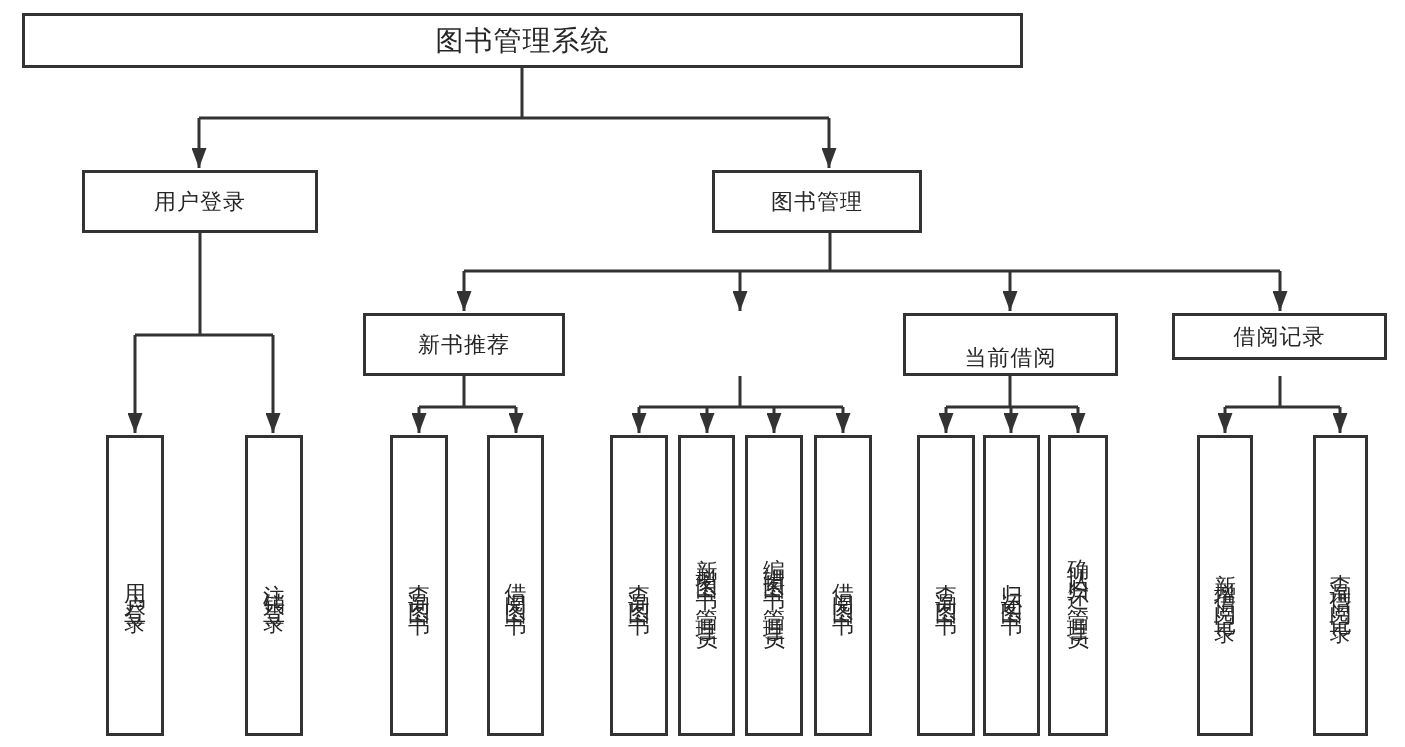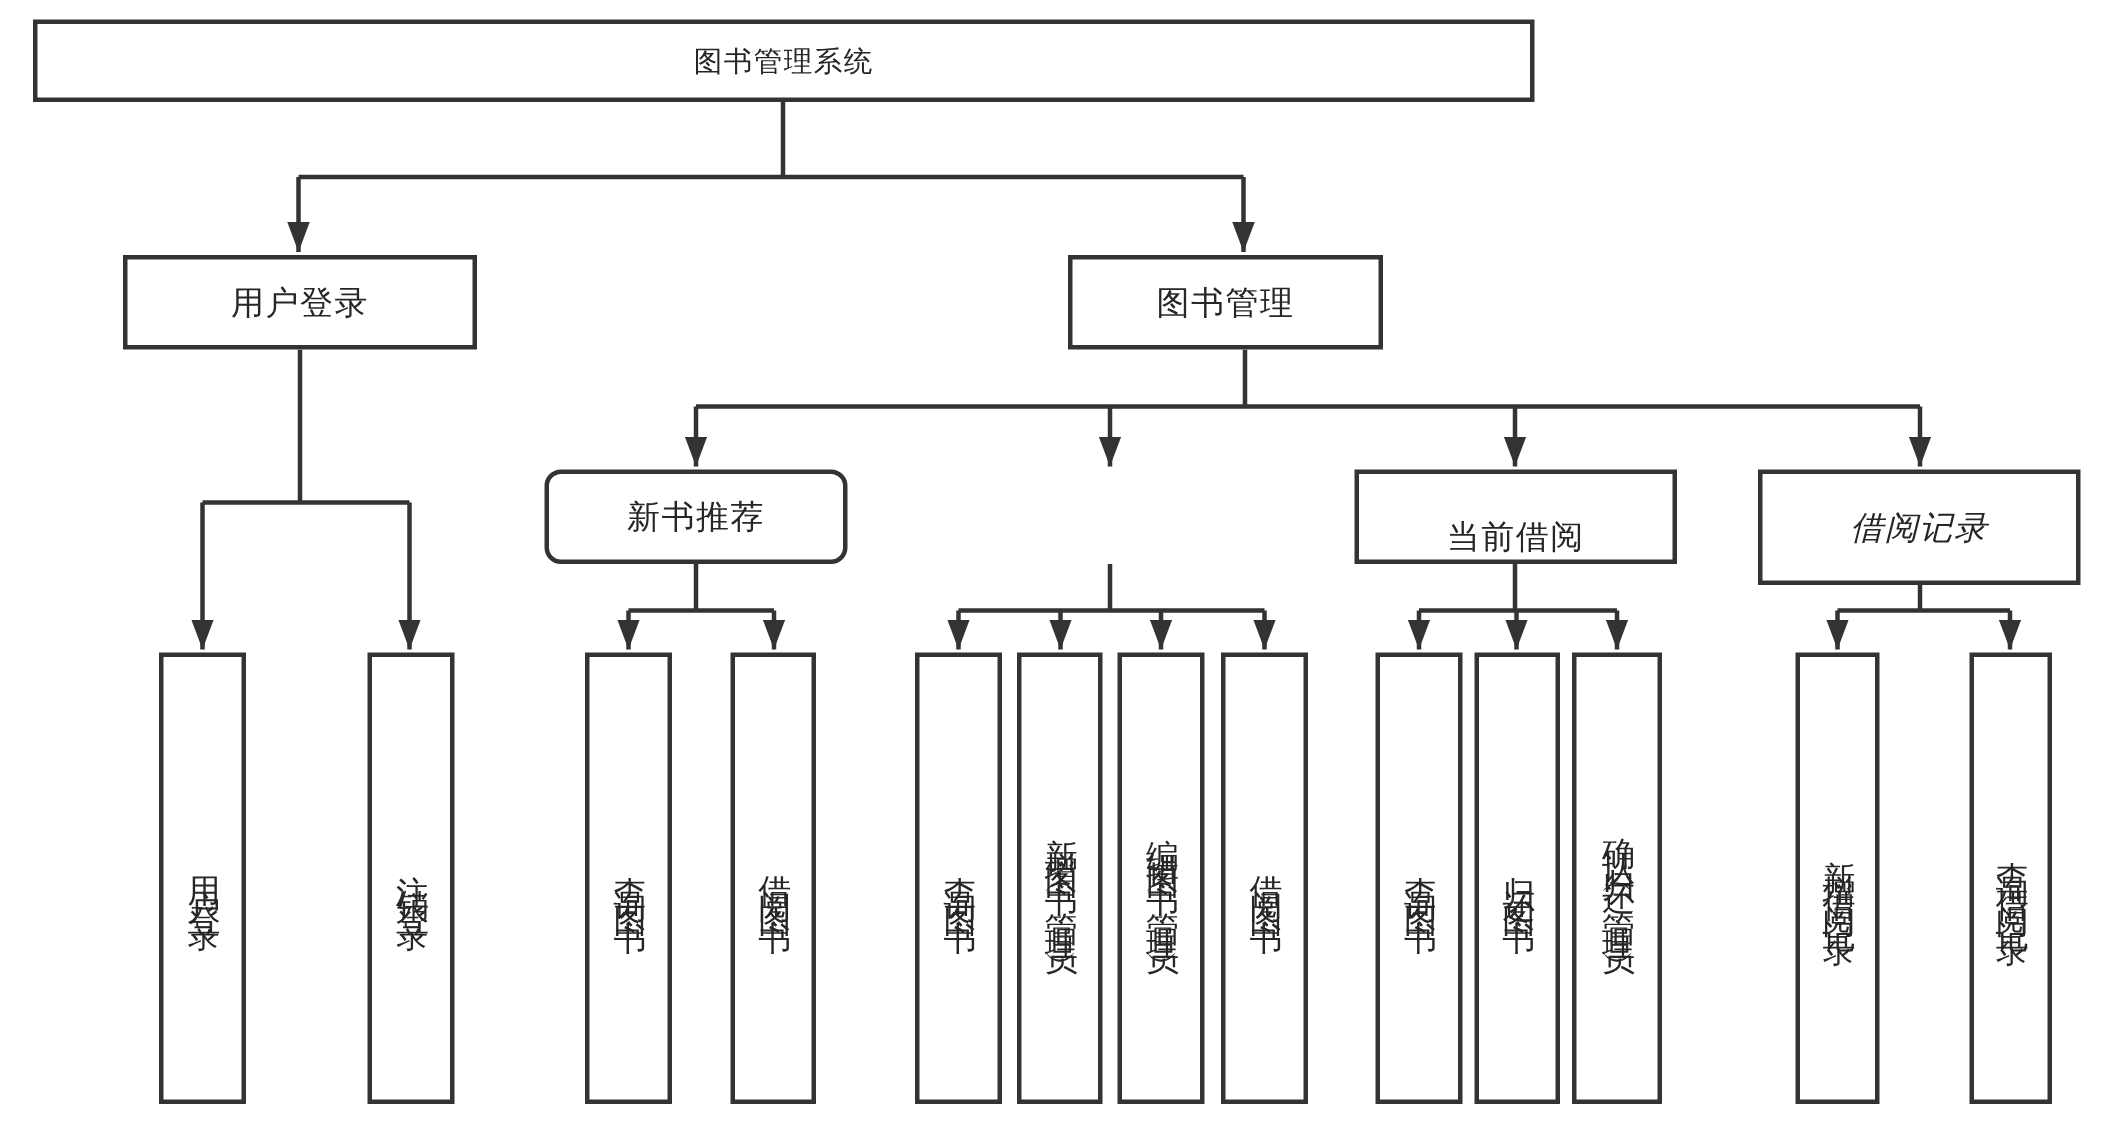--- a/index.html
+++ b/index.html
@@ -27,7 +27,7 @@
     letter-spacing:1px;
     white-space:nowrap;
   }
-  .box.root span{font-size:19px;}
+  .box.root span{font-size:28px;}
   .box.v span{
     writing-mode:vertical-rl;
     text-orientation:mixed;

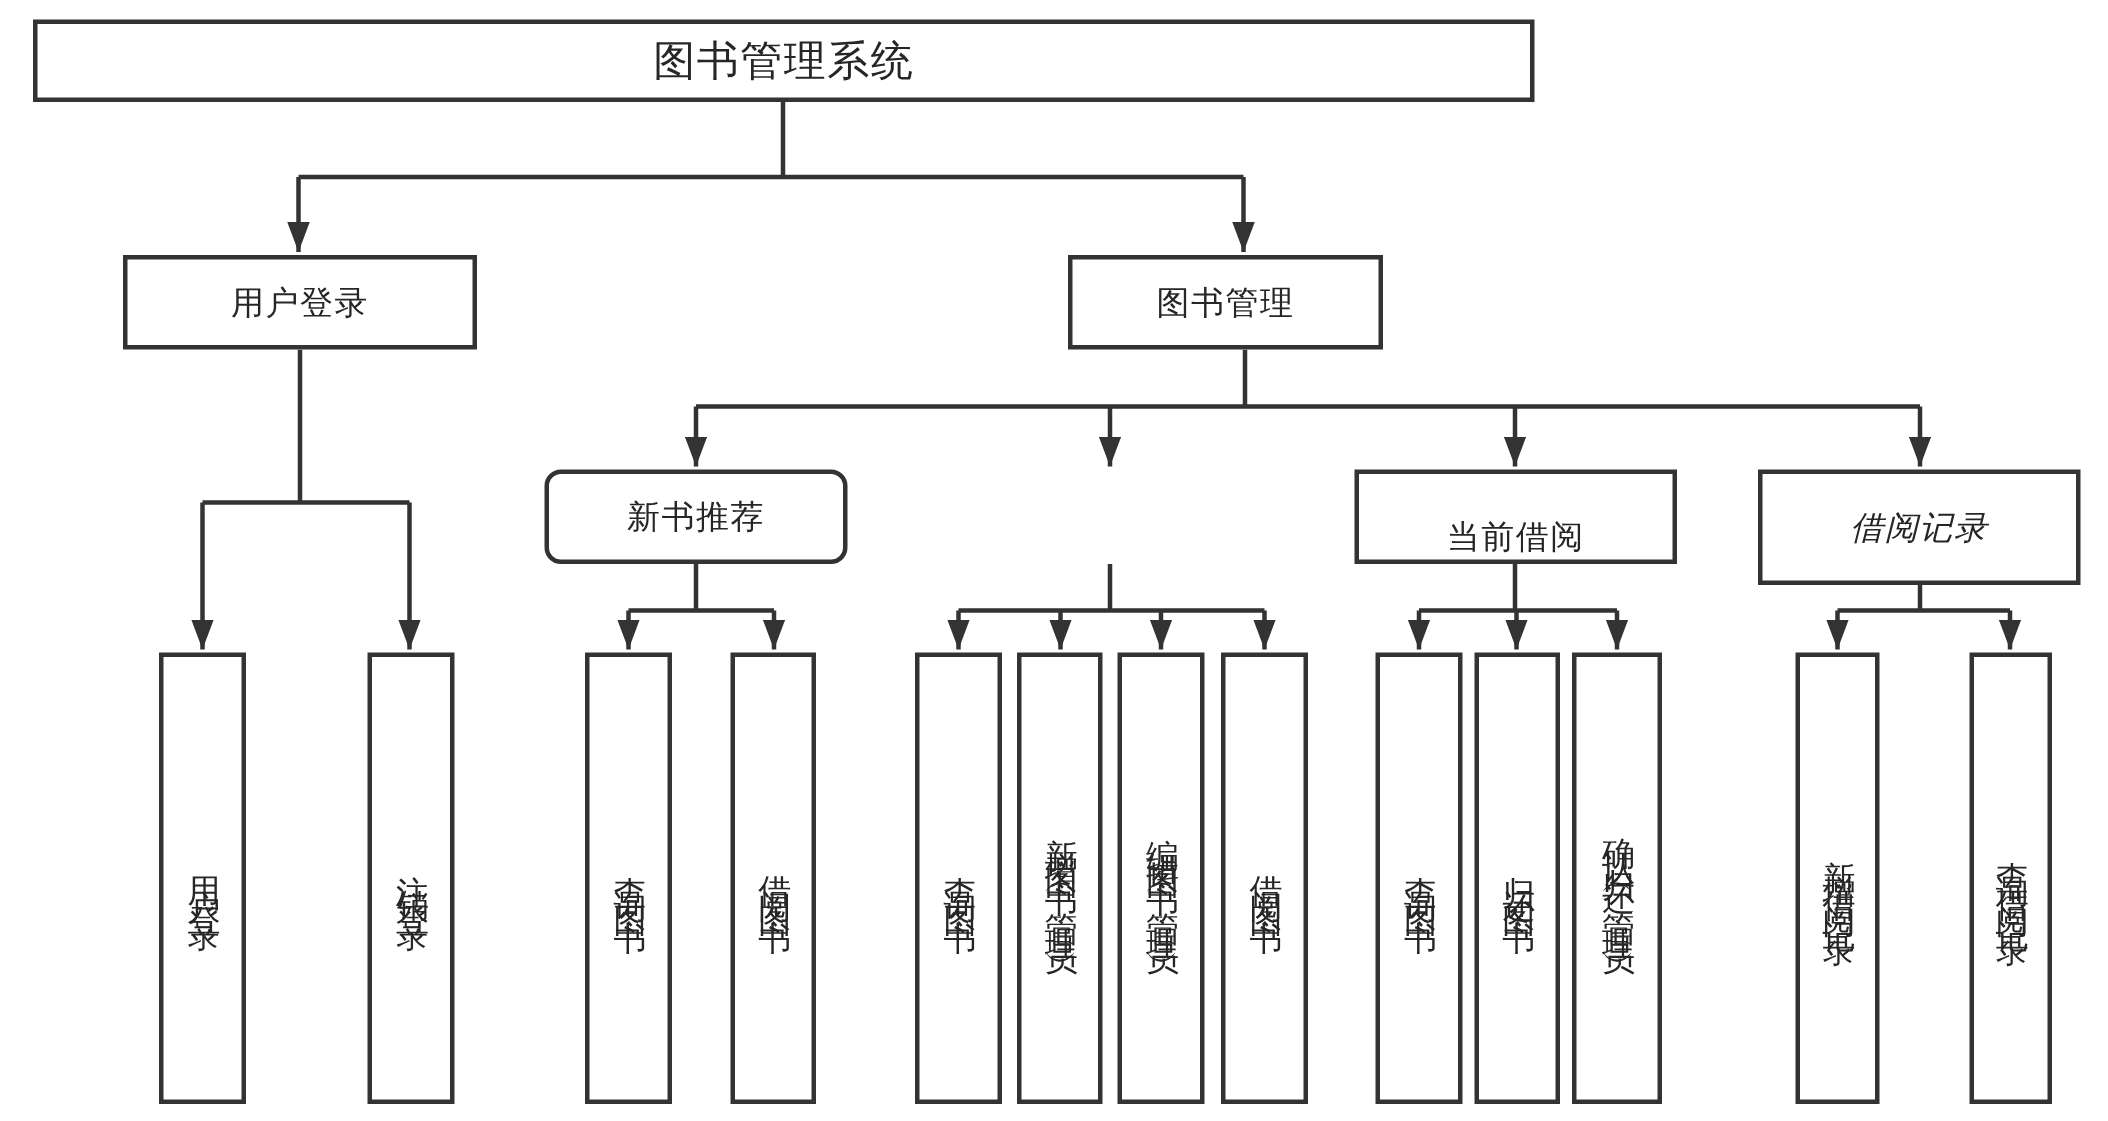--- a/index.html
+++ b/index.html
@@ -103,7 +103,7 @@
     <span>图书管理</span>
   </div>
 
-  <div class="box h" style="left:363px;top:313px;width:202px;height:63px;border-radius:11px;">
+  <div class="box h" style="left:363px;top:313px;width:202px;height:63px;">
     <span>新书推荐</span>
   </div>
   <div class="box h" style="left:903px;top:313px;width:215px;height:63px;align-items:flex-end;">

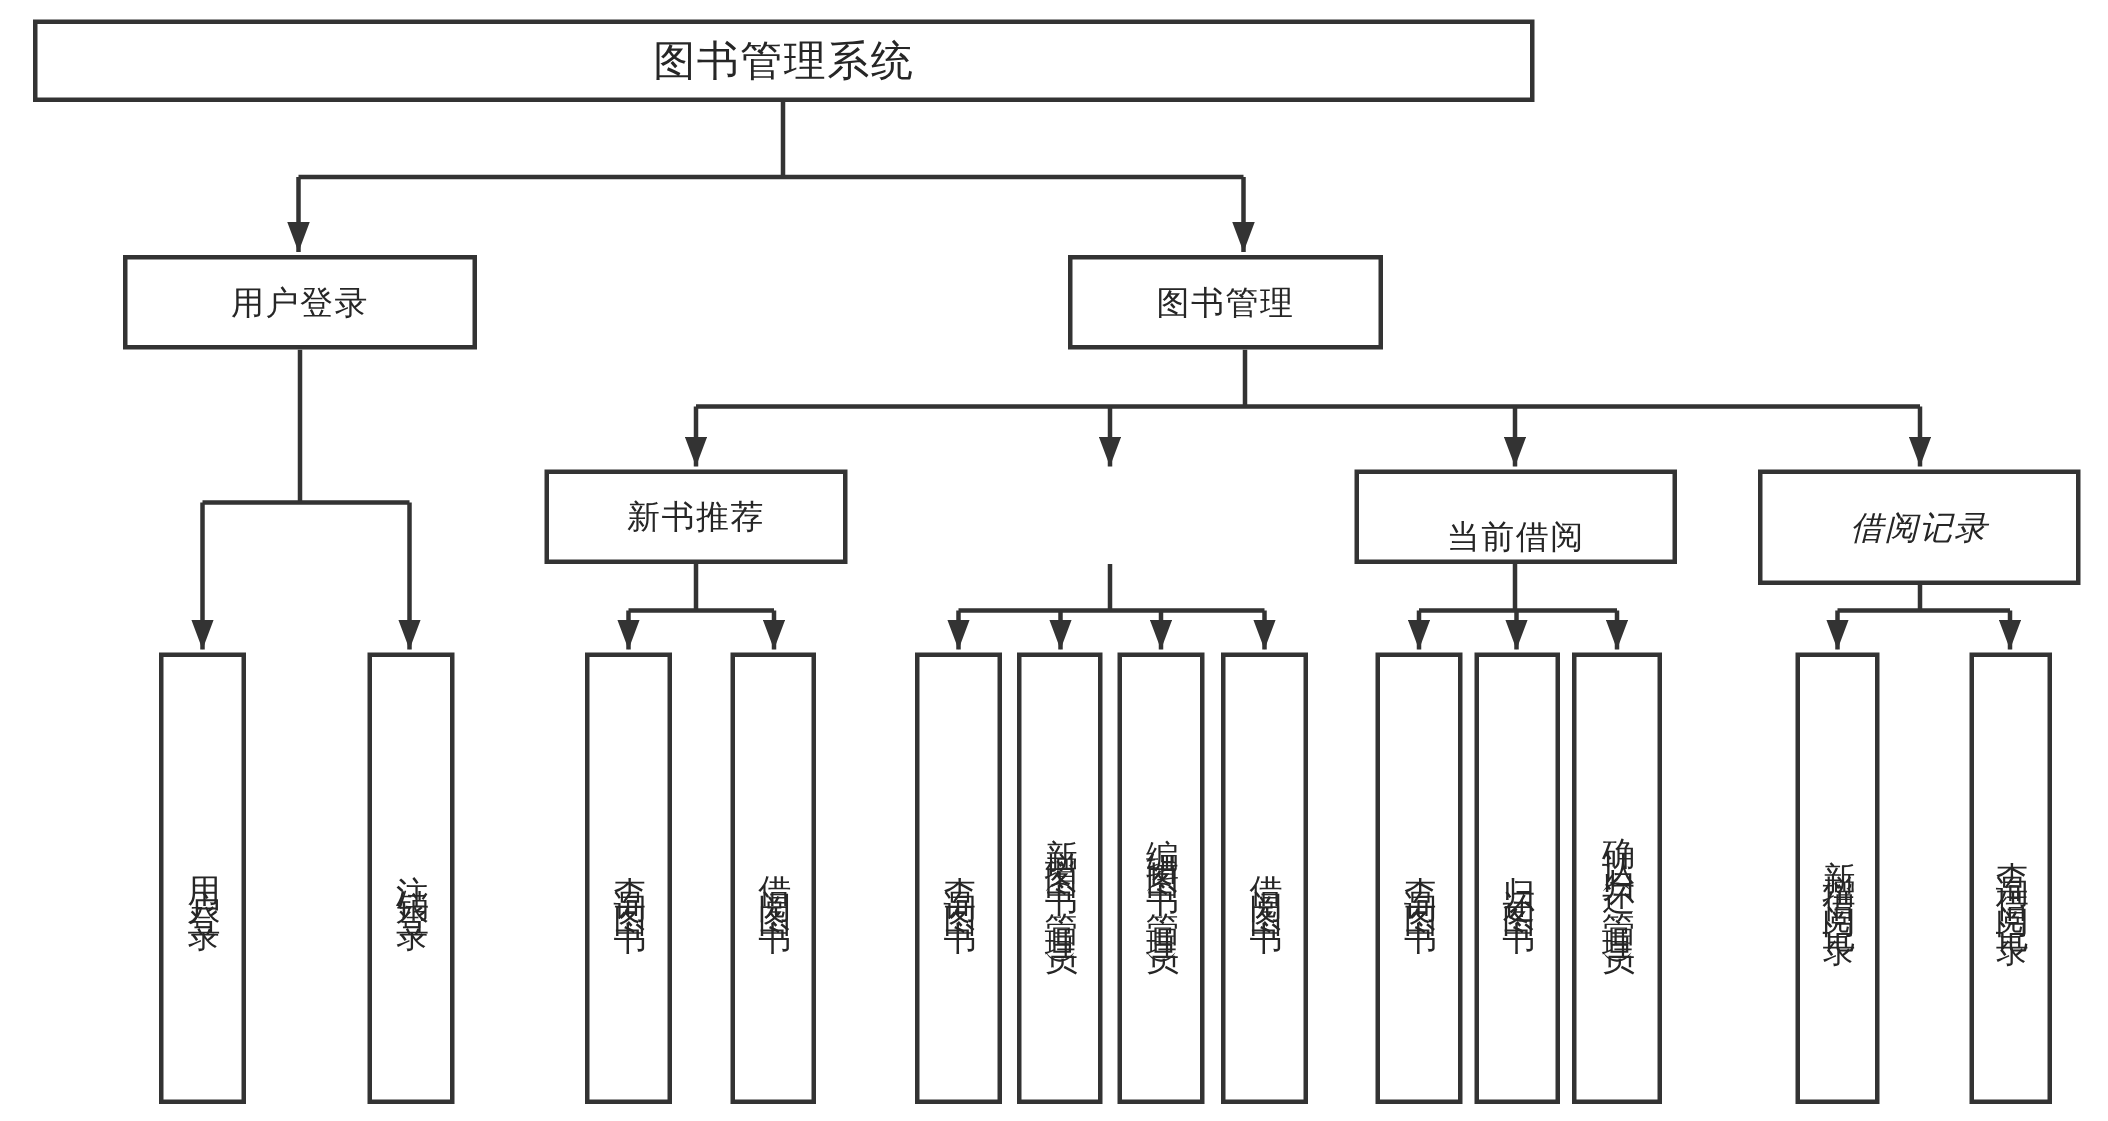--- a/index.html
+++ b/index.html
@@ -109,7 +109,7 @@
   <div class="box h" style="left:903px;top:313px;width:215px;height:63px;align-items:flex-end;">
     <span>当前借阅</span>
   </div>
-  <div class="box h" style="left:1172px;top:313px;width:215px;height:77px;font-style:italic;">
+  <div class="box h" style="left:1172px;top:313px;width:215px;height:47px;">
     <span>借阅记录</span>
   </div>
 

